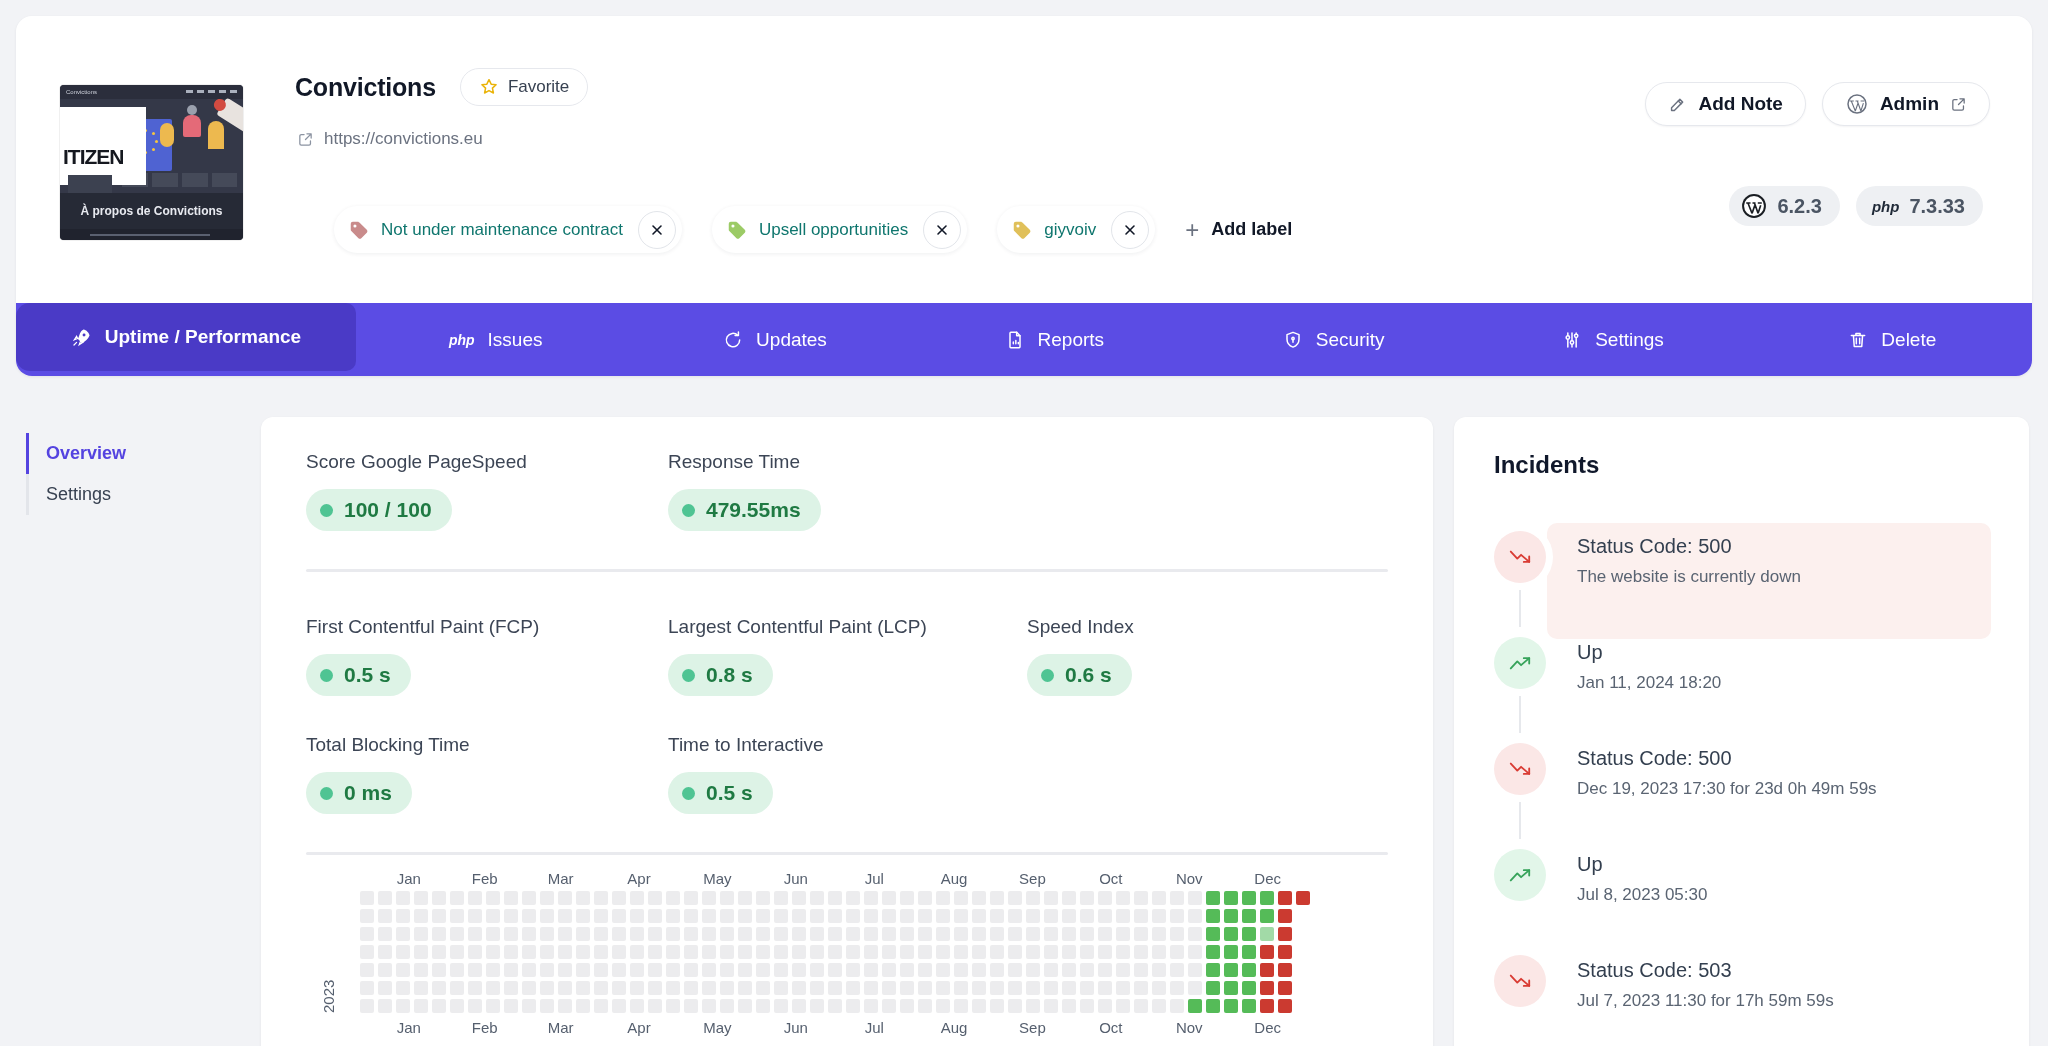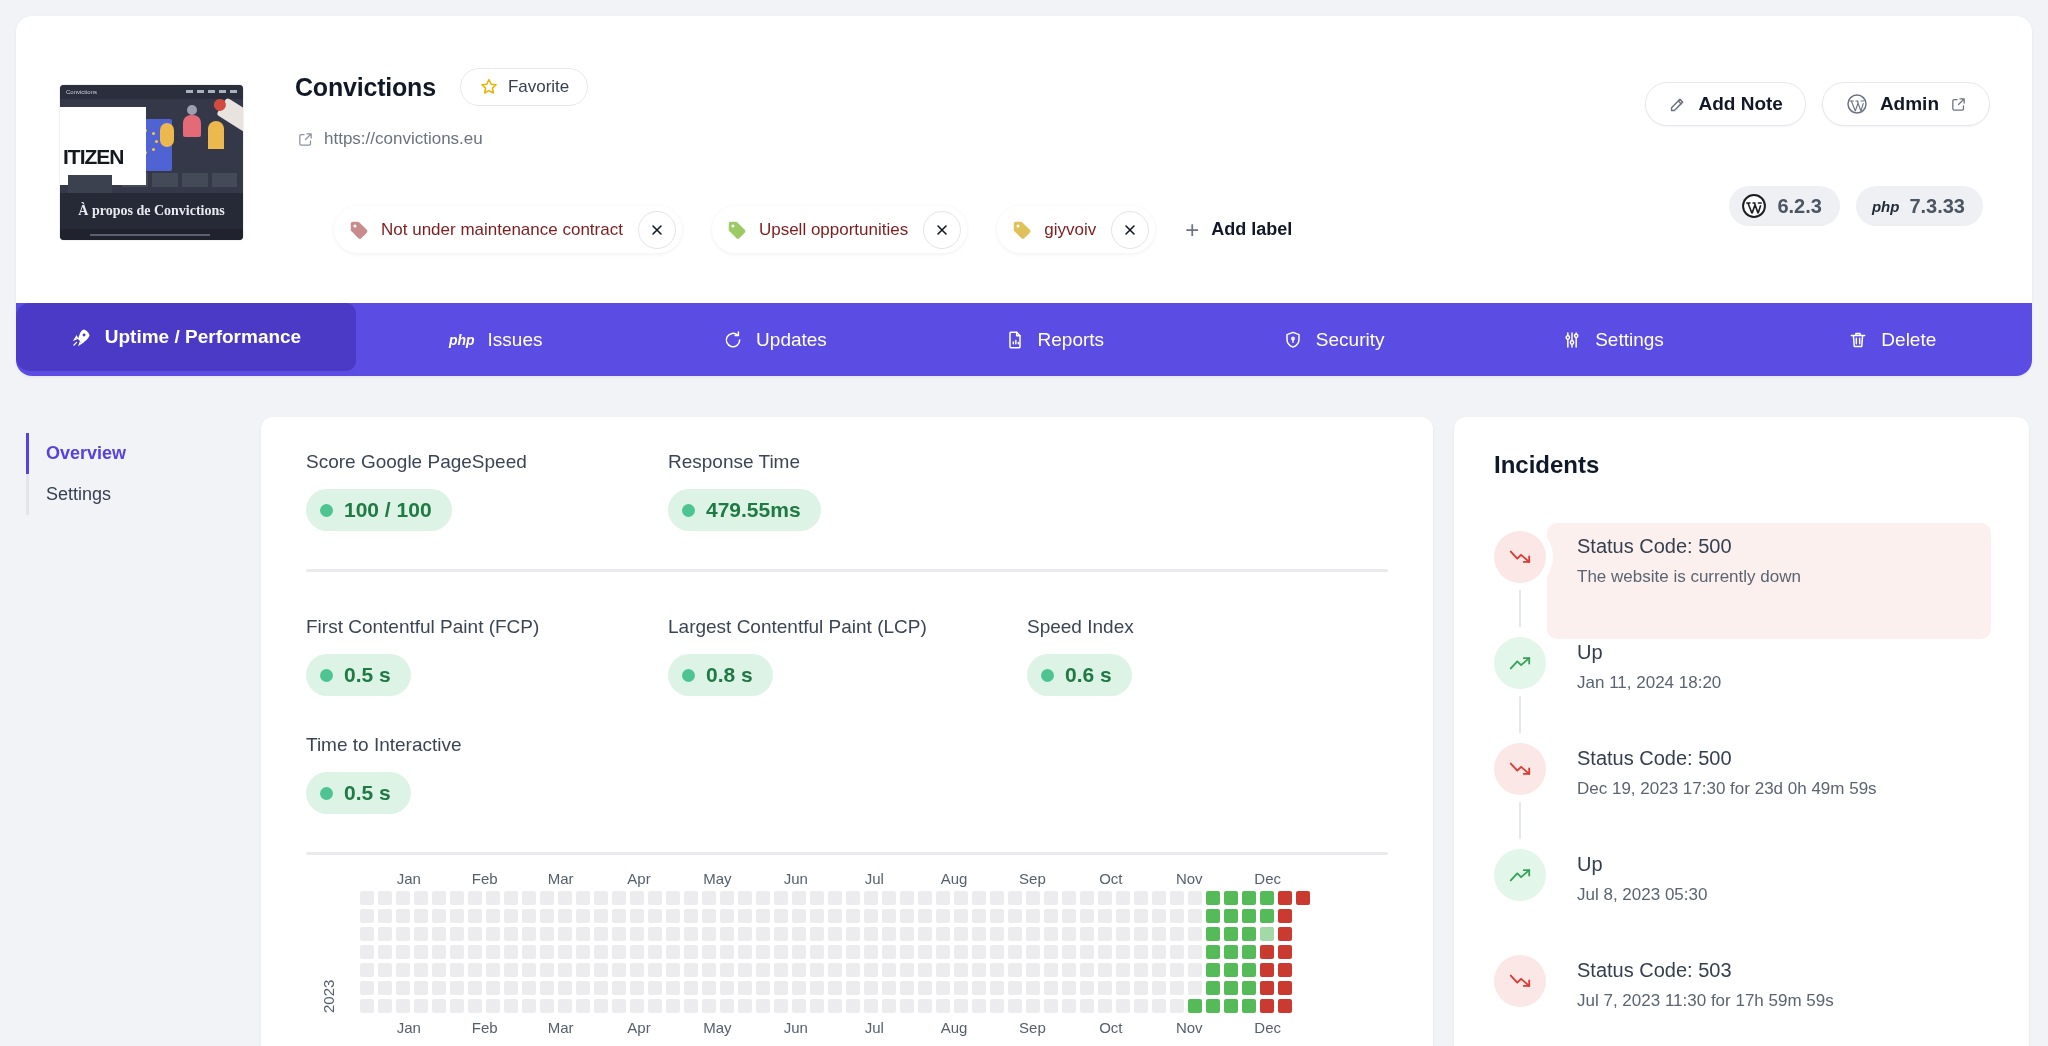--- a/index.html
+++ b/index.html
@@ -45,7 +45,7 @@
   .thumb .t-row { position:absolute; left:62px; top:88px; right:6px; height:14px;
     background:repeating-linear-gradient(90deg,#454a59 0 26px,transparent 26px 30px); }
   .thumb .t-band { position:absolute; left:0; top:108px; right:0; height:36px; background:#262a36; display:flex; align-items:center; justify-content:center; }
-  .thumb .t-caption { font-size:14px; font-weight:700; color:#e8eaf0;font-family:Liberation Serif, serif; }
+  .thumb .t-caption { font-size:12px; font-weight:700; color:#e8eaf0; }
   .thumb .t-footer { position:absolute; left:0; bottom:0; right:0; height:11px; background:#20232e; }
   .thumb .t-footline { position:absolute; left:30px; bottom:4px; width:120px; height:2px; background:#5a6070; }
 

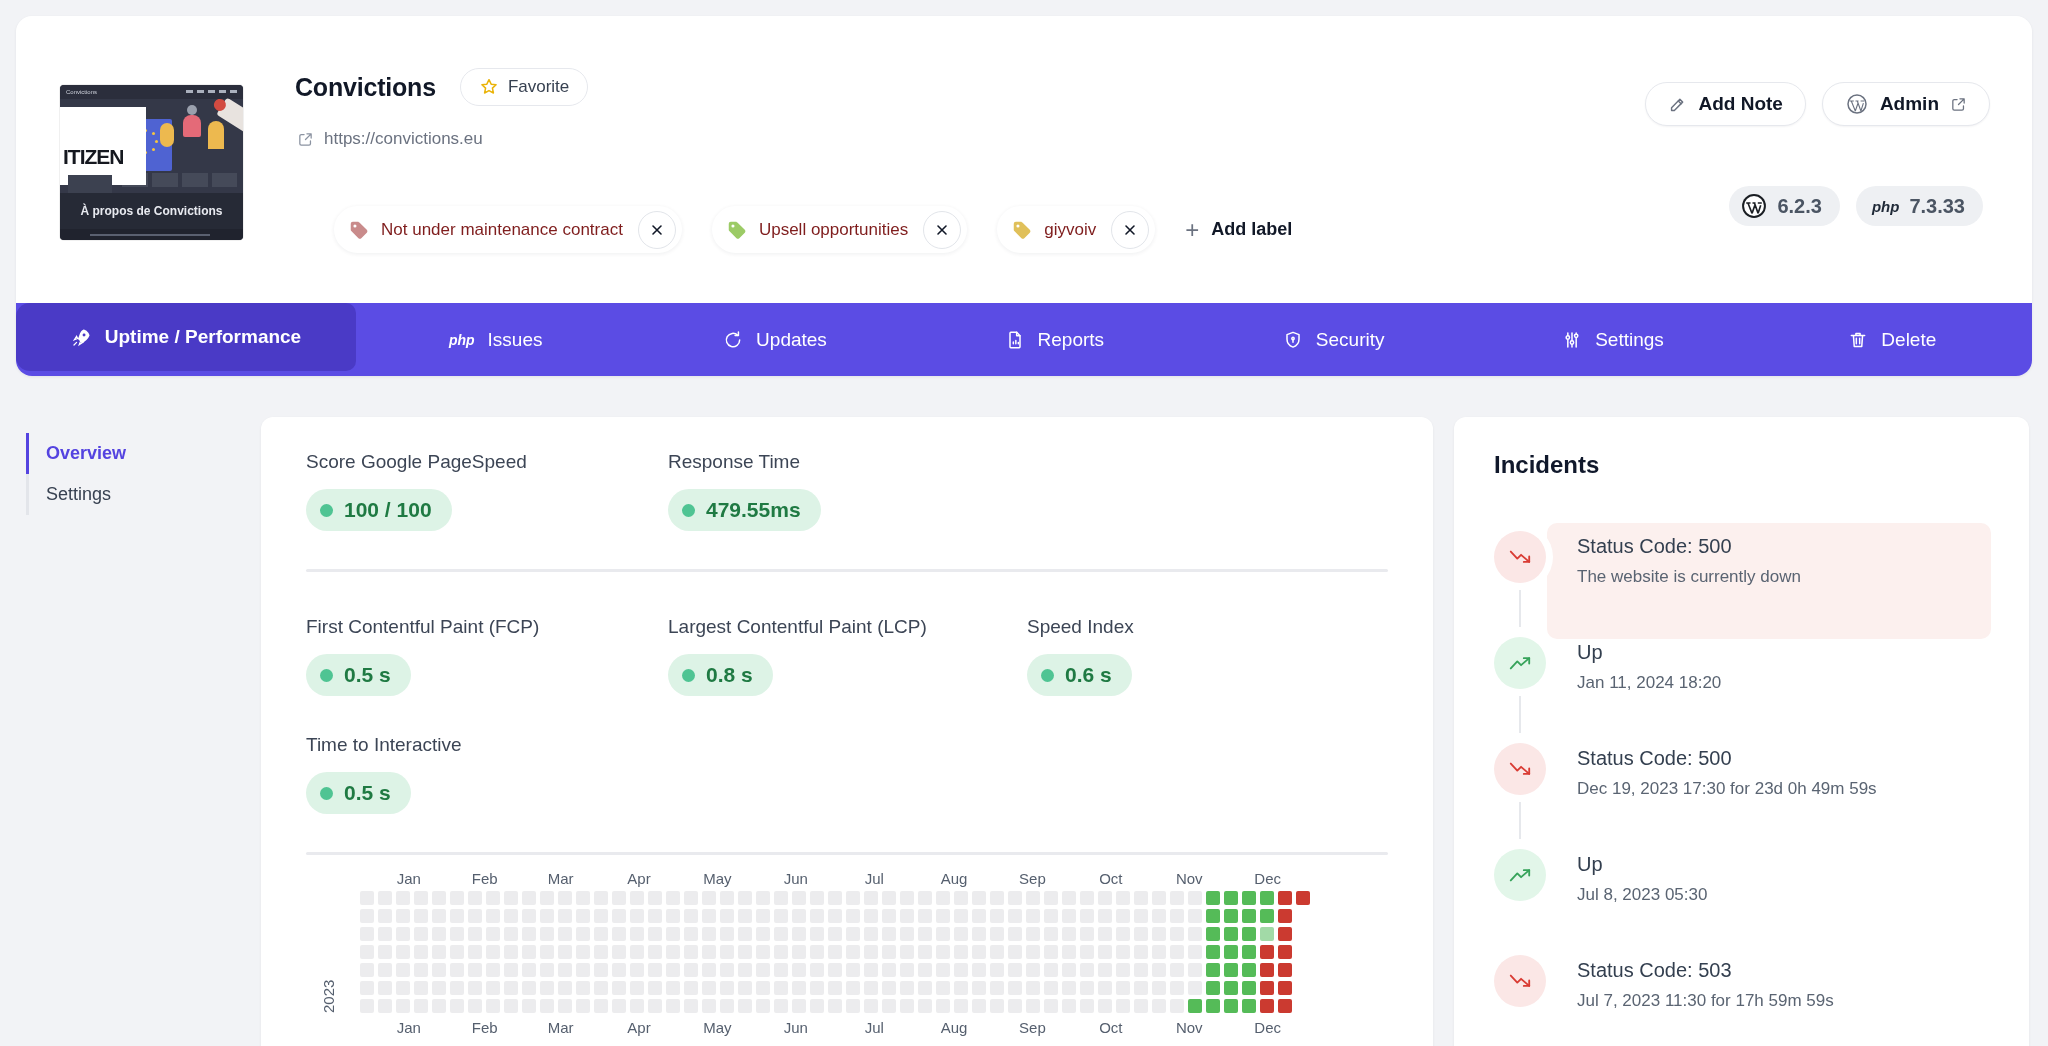--- a/index.html
+++ b/index.html
@@ -64,7 +64,7 @@
   .labels-row { position:absolute; left:318px; top:190px; display:flex; align-items:center; gap:30px; }
   .label-pill { display:inline-flex; align-items:center; gap:11px; height:47px; padding:0 6px 0 14px;
     background:#fff; border-radius:26px; box-shadow:0 1px 4px rgba(16,24,40,.07); }
-  .label-pill .lp-text { font-size:17px; color:#7f1d1d; }
+  .label-pill .lp-text { font-size:17px; color:#0f766e; }
   .x-btn { width:38px; height:38px; margin-left:4px; border-radius:50%; background:#fff; border:1px solid #e2e5ea;
     display:flex; align-items:center; justify-content:center; cursor:pointer; }
   .add-label-btn { display:inline-flex; align-items:center; gap:12px; background:none; border:none; cursor:pointer;

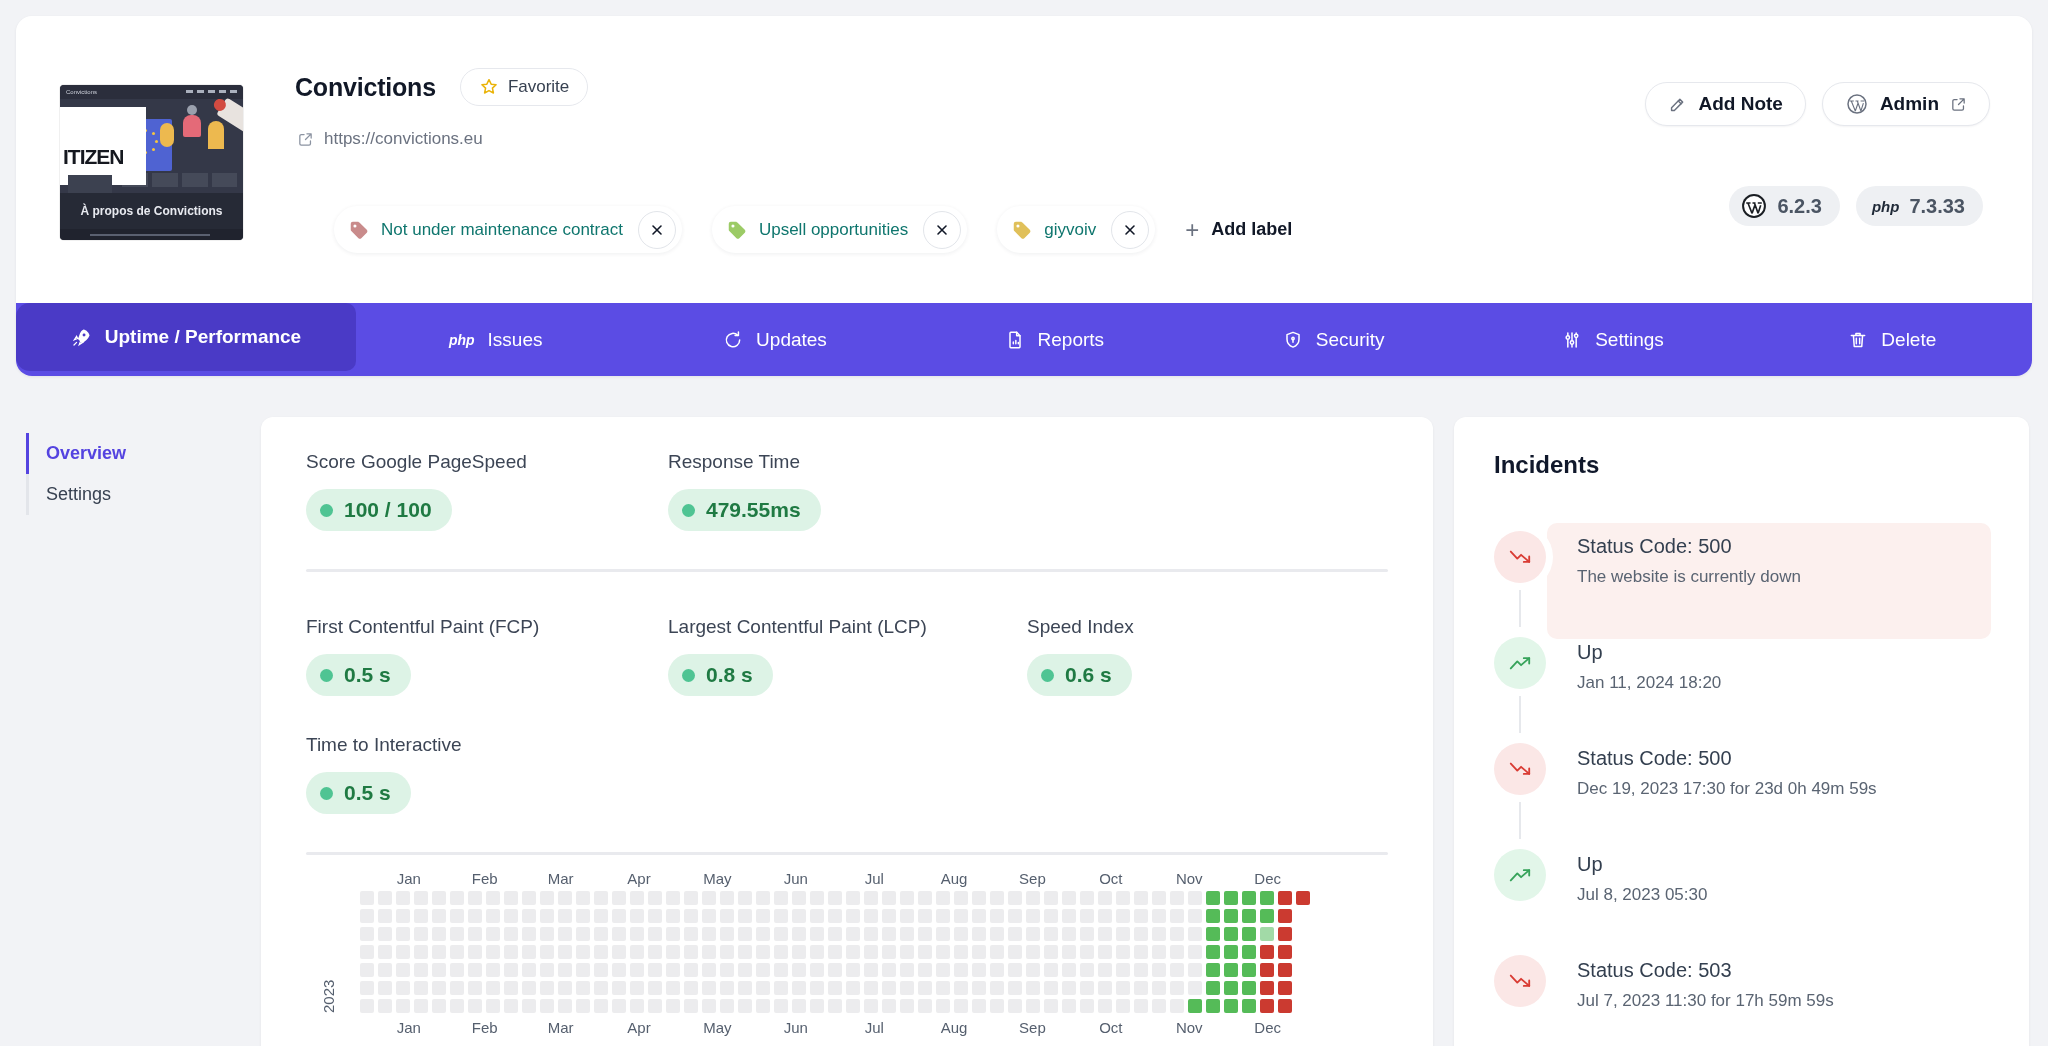--- a/index.html
+++ b/index.html
@@ -412,6 +412,13 @@
 
     <div class="m-row">
       <div class="metric">
+        <div class="m-label">Total Blocking Time</div>
+        <span class="badge good">
+            <i class="dot"></i>
+            <span>0 ms</span>
+          </span>
+      </div>
+      <div class="metric">
         <div class="m-label">Time to Interactive</div>
         <span class="badge good">
             <i class="dot"></i>

